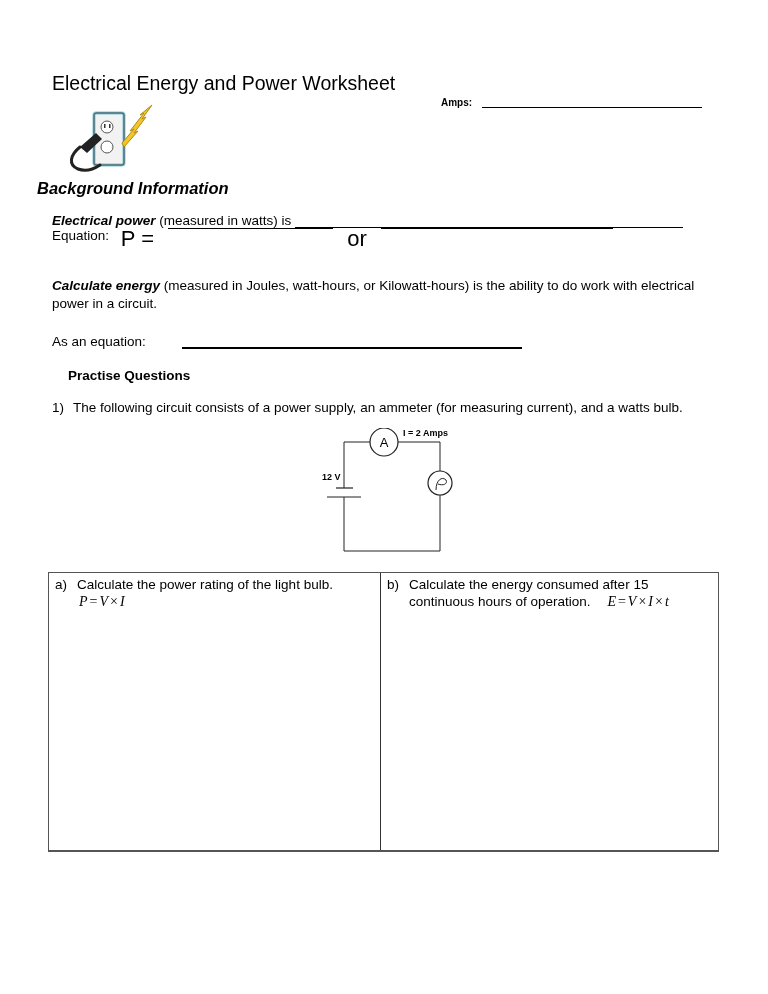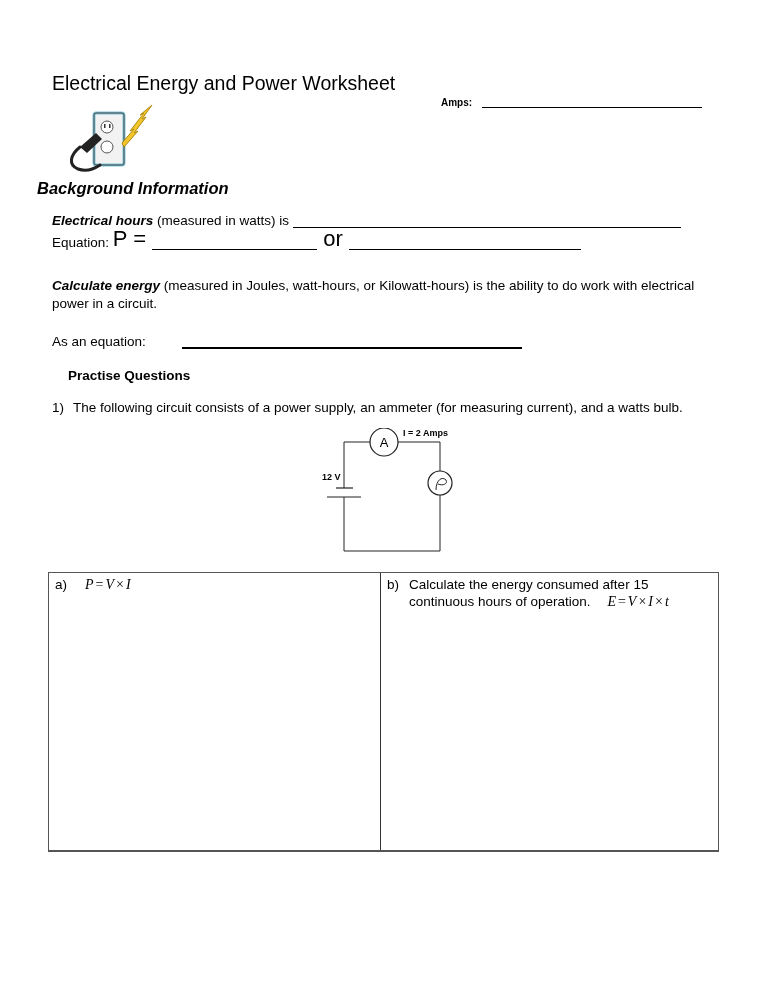--- a/index.html
+++ b/index.html
@@ -60,7 +60,7 @@
 <div class="abs h2">Background Information</div>
 
 <div class="abs text row-power">
-  <b><i>Electrical hours</i></b>
+  <b><i>Electrical power</i></b>
   <span style="white-space:pre"> (measured in watts) is </span>
   <span class="blank" style="width:388px;"></span>
 </div>

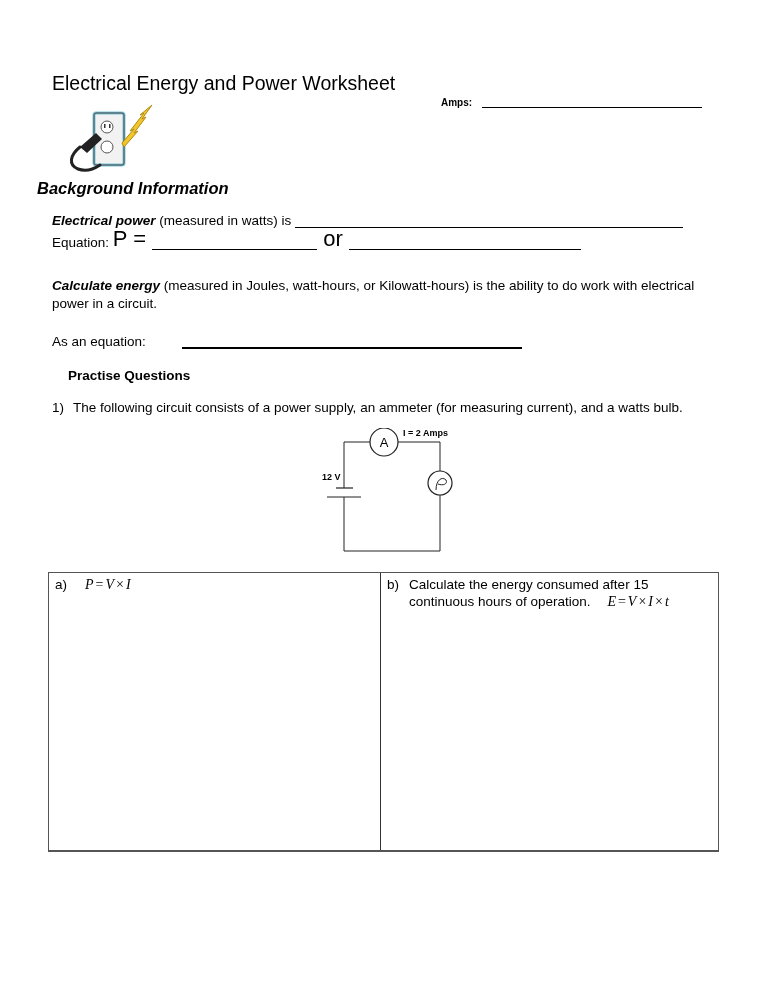--- a/index.html
+++ b/index.html
@@ -14,7 +14,7 @@
   .text { font-size: 13.5px; white-space: nowrap; }
   .blank { display: inline-block; border-bottom: 1.2px solid #000; vertical-align: baseline; }
   .row-power { left: 52px; top: 213px; display: flex; align-items: flex-end; }
-  .row-eq { left: 52px; top: 228px; display: flex; align-items: flex-end; }
+  .row-eq { left: 52px; top: 228px; display: flex; align-items: flex-start; gap: 8px; }
   .bigP { font-size: 22px; line-height: 22px; }
   .row-energy { left: 52px; top: 277px; width: 660px; white-space: normal; line-height: 18px; }
   .row-as { left: 52px; top: 334px; display: flex; align-items: flex-end; gap: 32px; }

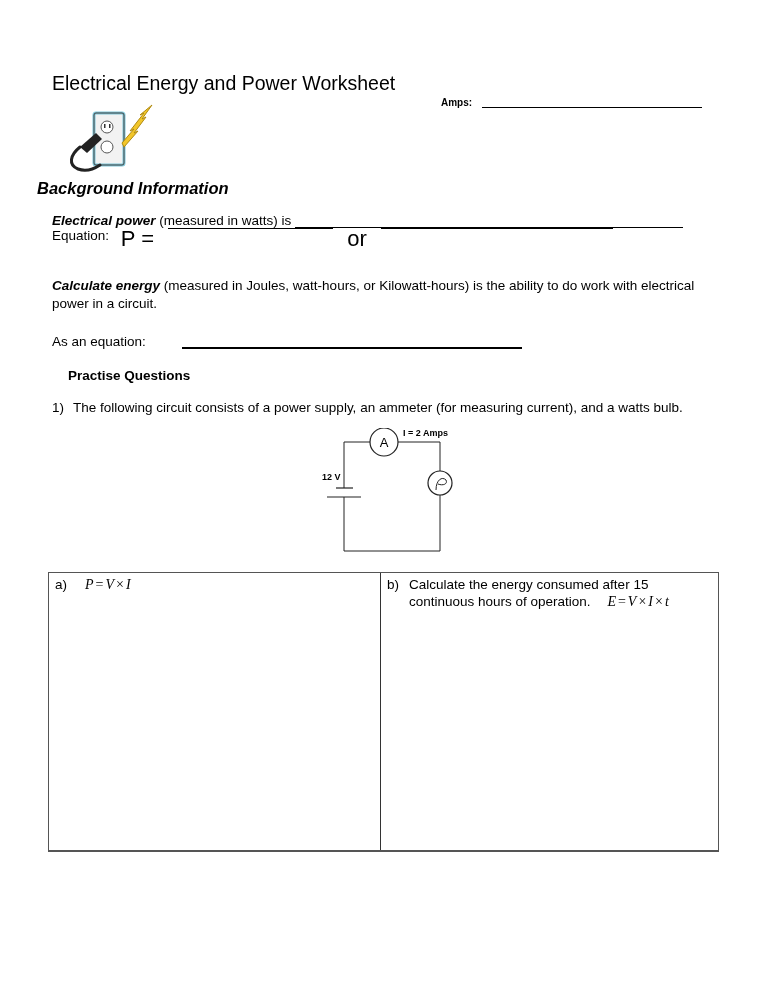--- a/index.html
+++ b/index.html
@@ -116,6 +116,7 @@
     <div class="q">
       <span class="lbl">a)</span>
       <div>
+        <div>Calculate the power rating of the light bulb.</div>
         <div class="math" style="margin-left:8px;">
           <span>P</span><span class="op">=</span><span>V</span><span class="op">×</span><span>I</span>
         </div>

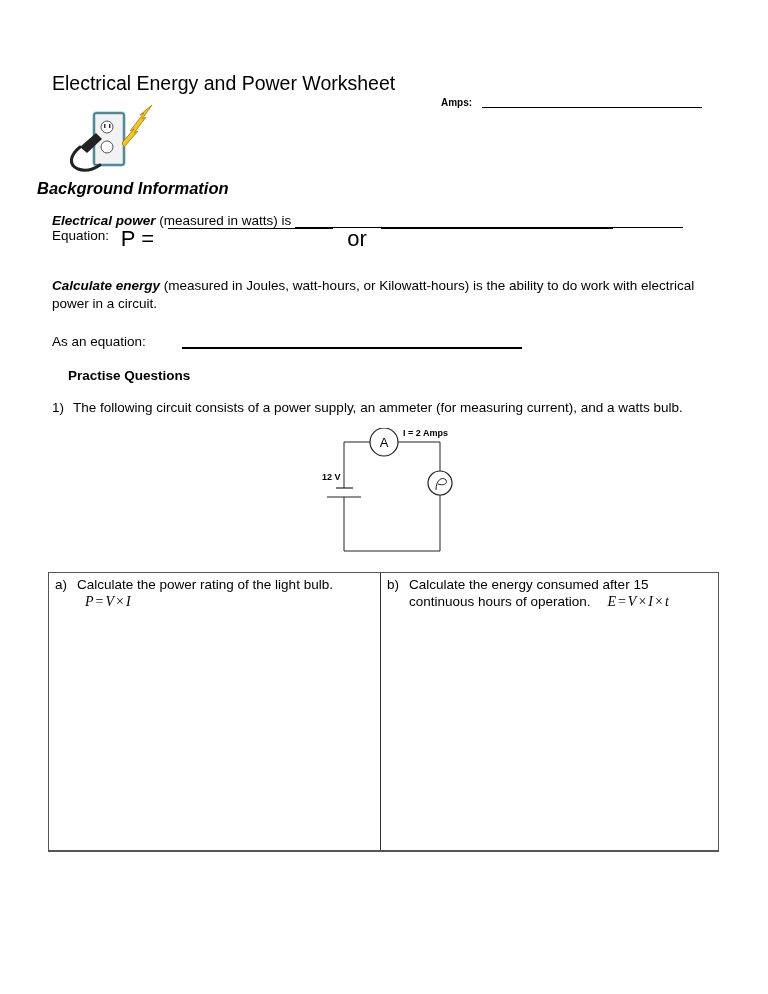--- a/index.html
+++ b/index.html
@@ -117,7 +117,7 @@
       <span class="lbl">a)</span>
       <div>
         <div>Calculate the power rating of the light bulb.</div>
-        <div class="math" style="margin-left:8px;">
+        <div class="math" style="margin-left:2px;">
           <span>P</span><span class="op">=</span><span>V</span><span class="op">×</span><span>I</span>
         </div>
       </div>

